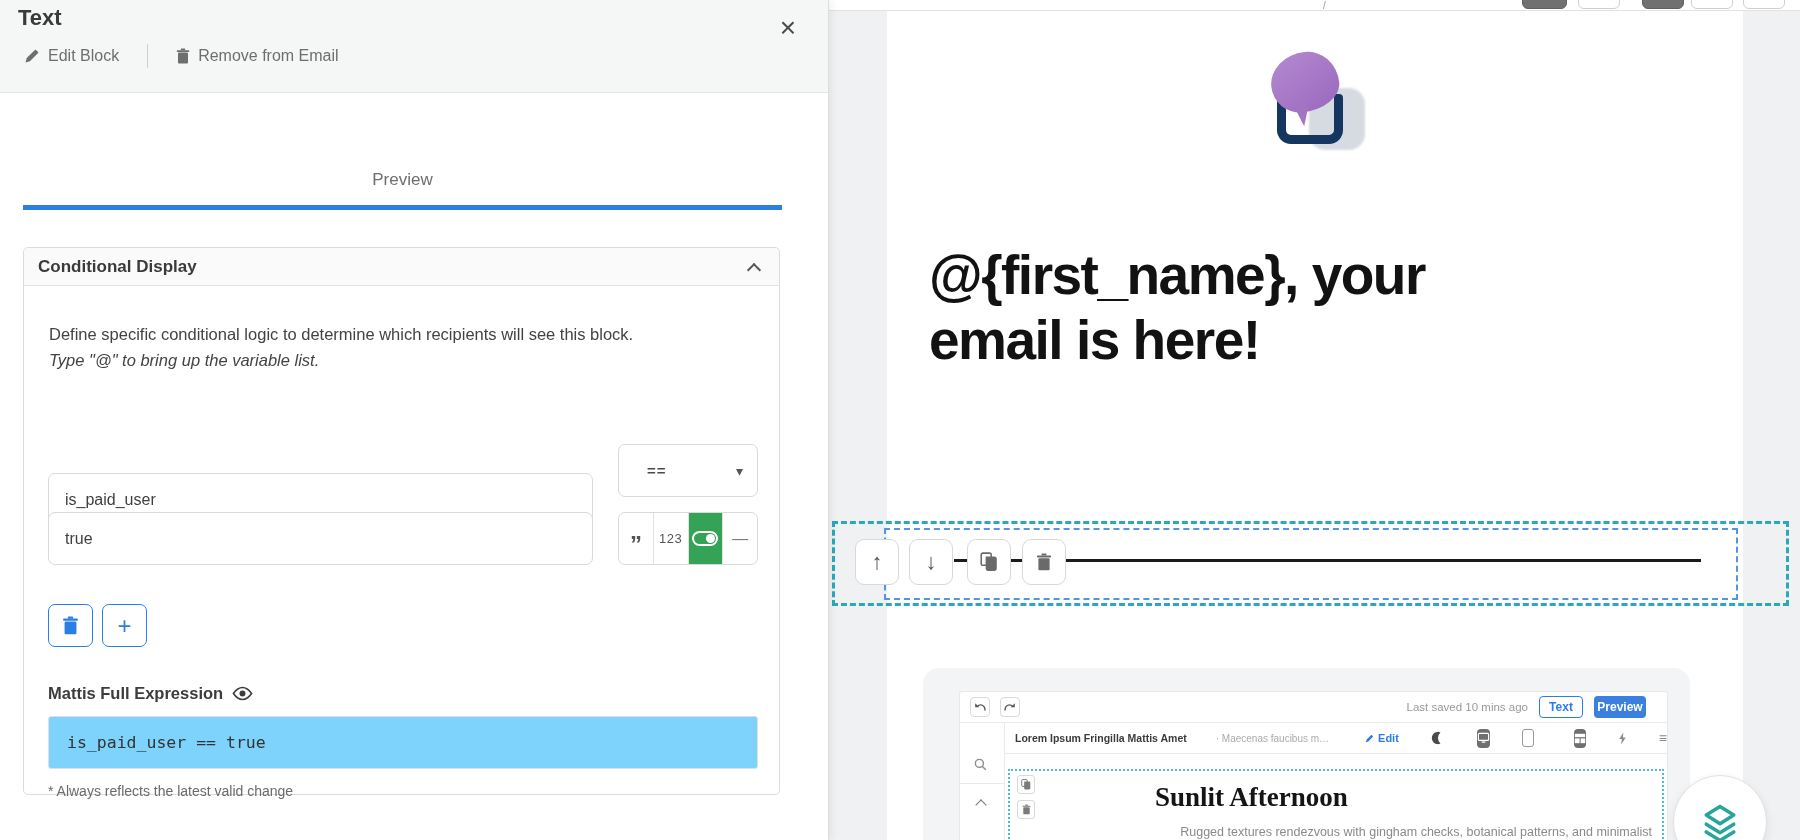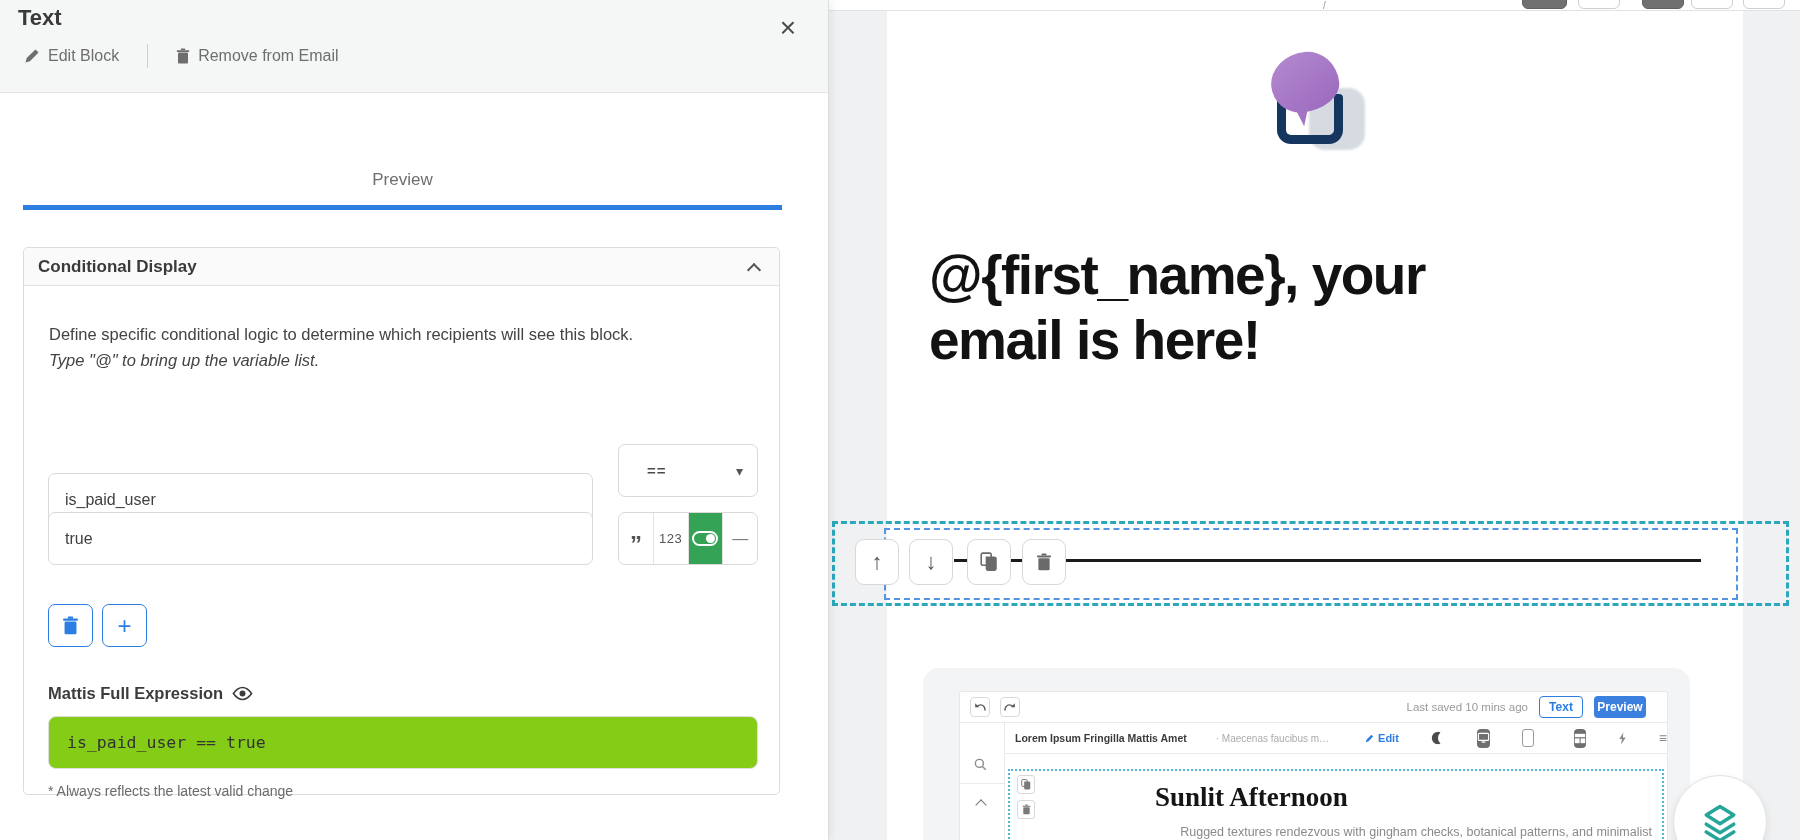--- a/index.html
+++ b/index.html
@@ -52,7 +52,7 @@
   .blue-btn{width:45px; height:43px; border:1.5px solid var(--accent); border-radius:7px; background:#fff;
     display:flex; align-items:center; justify-content:center; color:var(--accent); cursor:pointer; font-size:24px;}
   .expr-label{position:absolute; left:24px; top:398px; display:flex; align-items:center; gap:9px; font-size:16.5px; font-weight:700; color:#3c3c3c;}
-  .code-box{position:absolute; left:24px; top:430px; width:710px; height:53px; background:#84cc16; border:1px solid #DFDFDF; border-radius:8px;
+  .code-box{position:absolute; left:24px; top:430px; width:710px; height:53px; background:#7dd3fc; border:1px solid #DFDFDF; border-radius:3px;
     font-family:"DejaVu Sans Mono","Liberation Mono",monospace; font-size:16.5px; color:#333; line-height:51px; padding-left:18px;}
   .expr-note{position:absolute; left:24px; top:497px; font-size:14px; color:#6b6b6b;}
 

